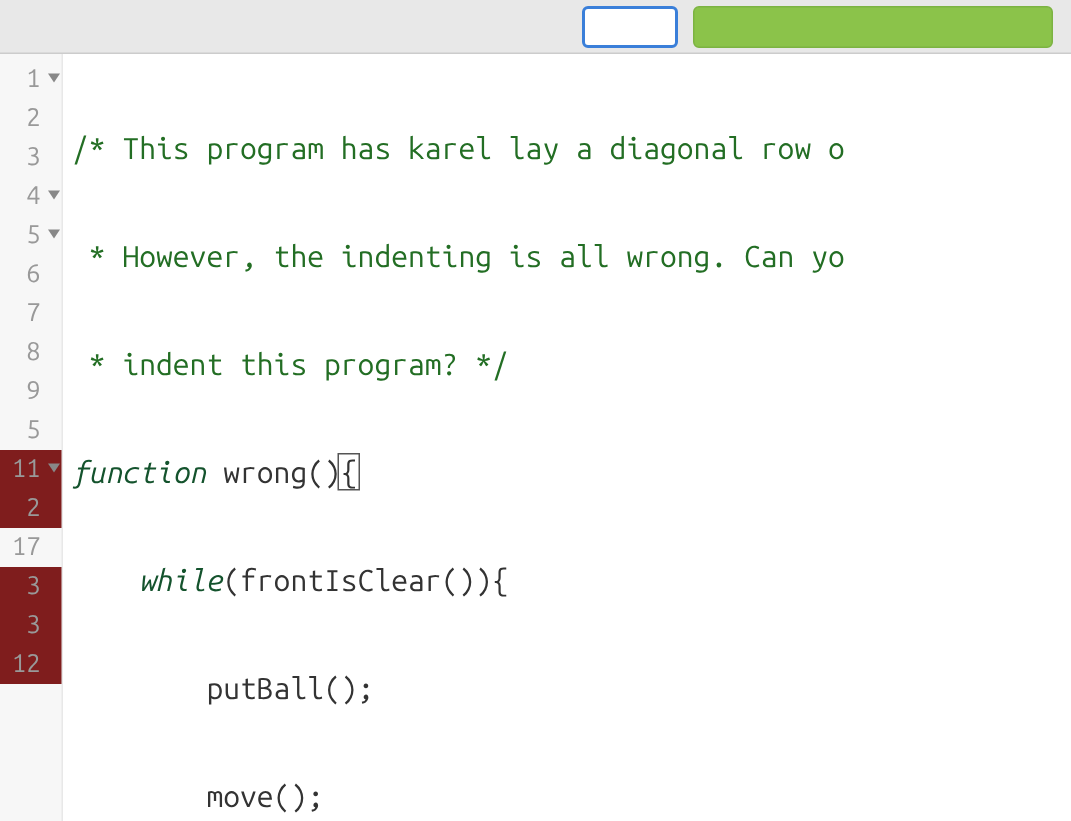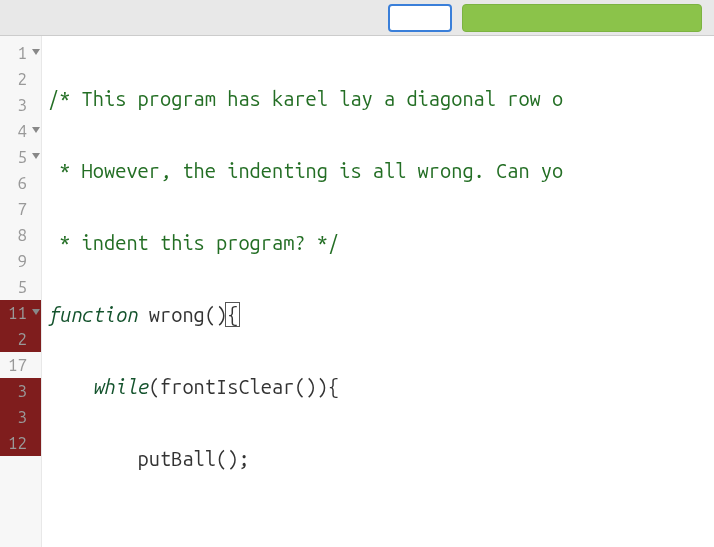--- a/index.html
+++ b/index.html
@@ -143,6 +143,7 @@
     <div class="code-line"><span class="c-keyword">function</span><span> wrong</span><span>()</span><span class="cursor-box">{</span></div>
     <div class="code-line"><span>    </span><span class="c-keyword">while</span><span>(frontIsClear()){</span></div>
     <div class="code-line"><span>        putBall();</span></div>
+    <div class="code-line"><span>        move();</span></div>
     
     
     

